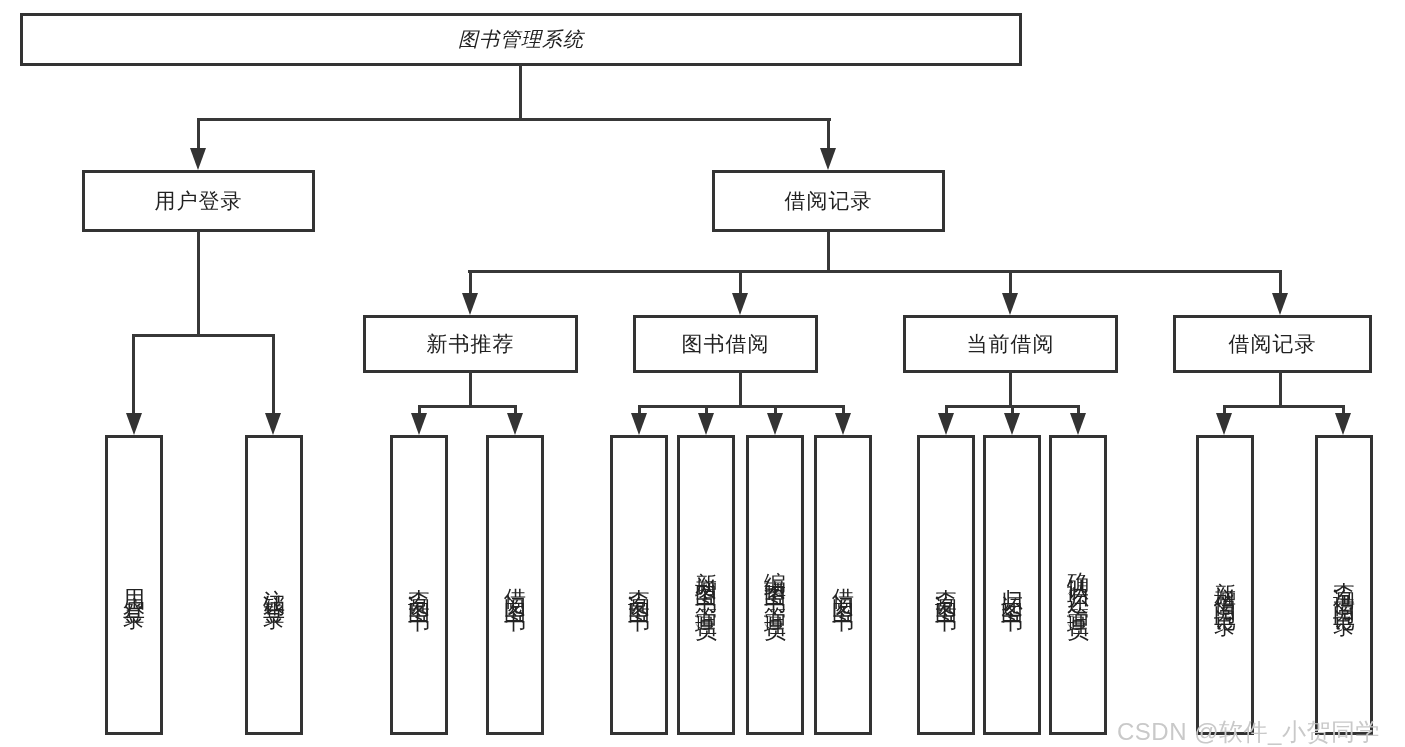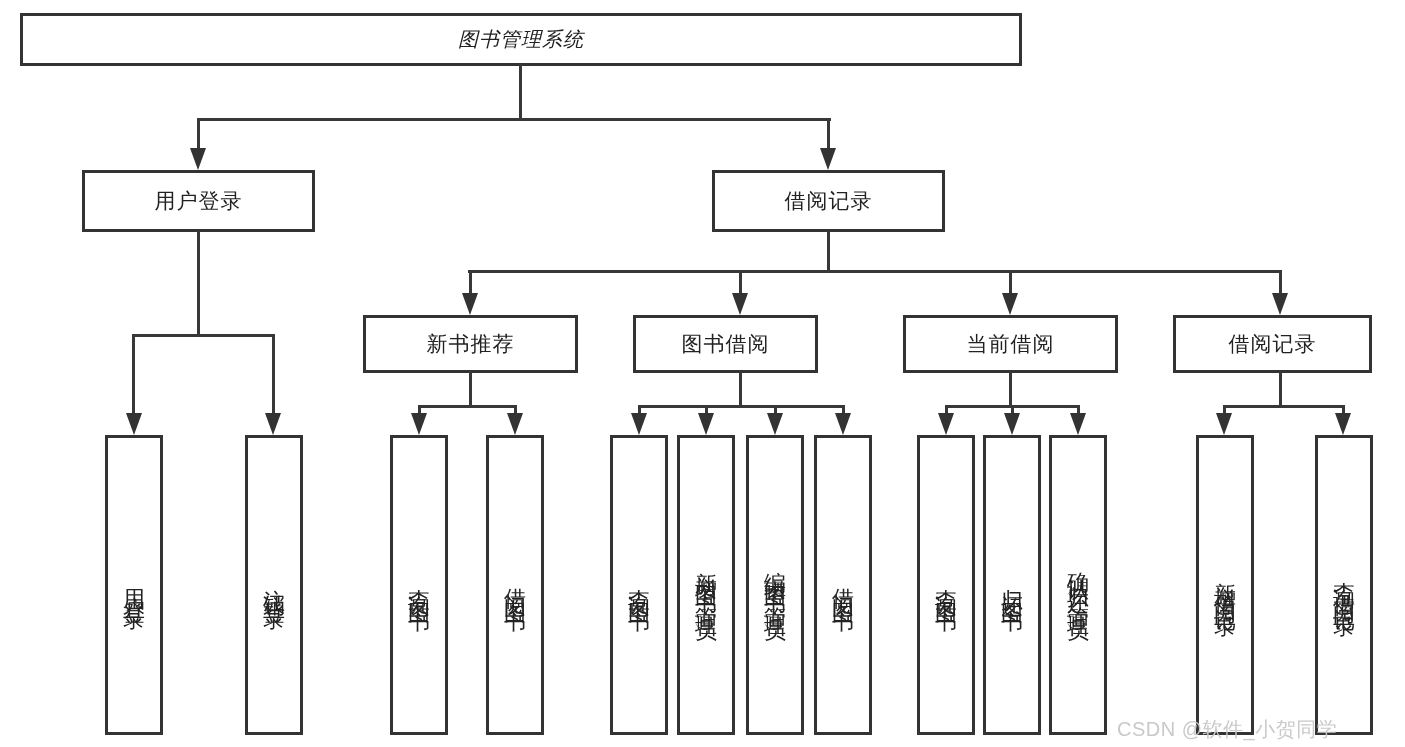--- a/index.html
+++ b/index.html
@@ -28,7 +28,7 @@
   }
   .watermark{
     position:absolute;left:1117px;top:716px;z-index:5;
-    font-size:20px;color:#c9c9c9;letter-spacing:0.5px;white-space:nowrap;
+    font-size:24px;color:#c9c9c9;letter-spacing:0.5px;white-space:nowrap;
   }
 </style>
 </head>

